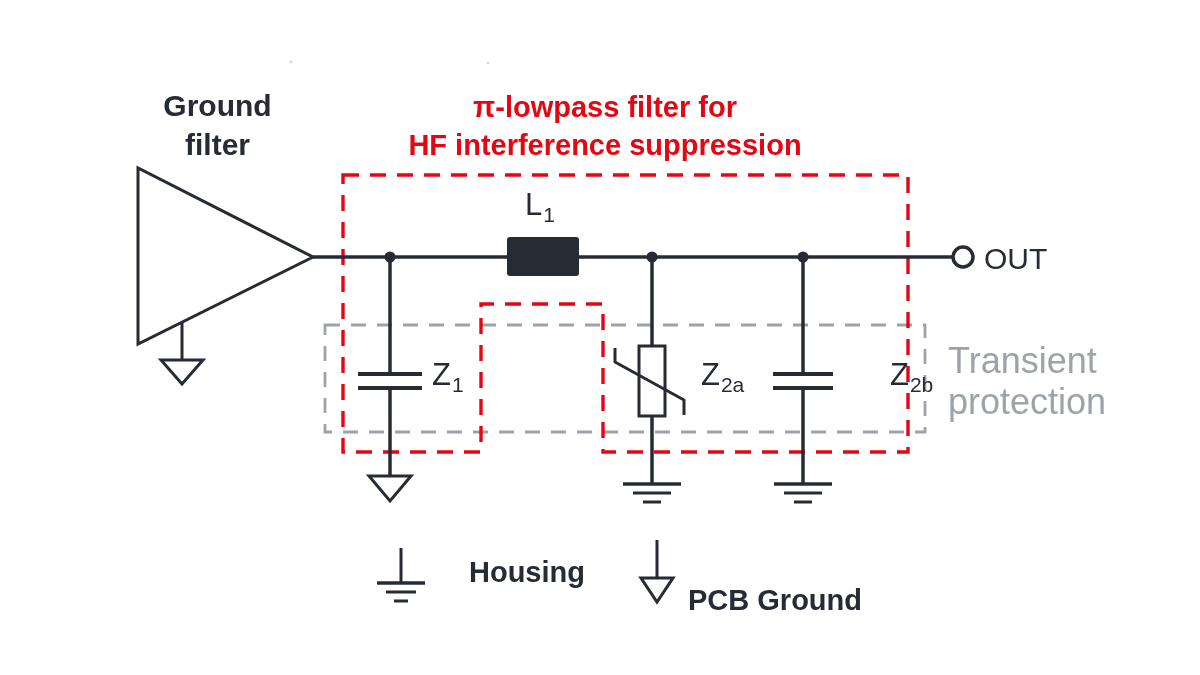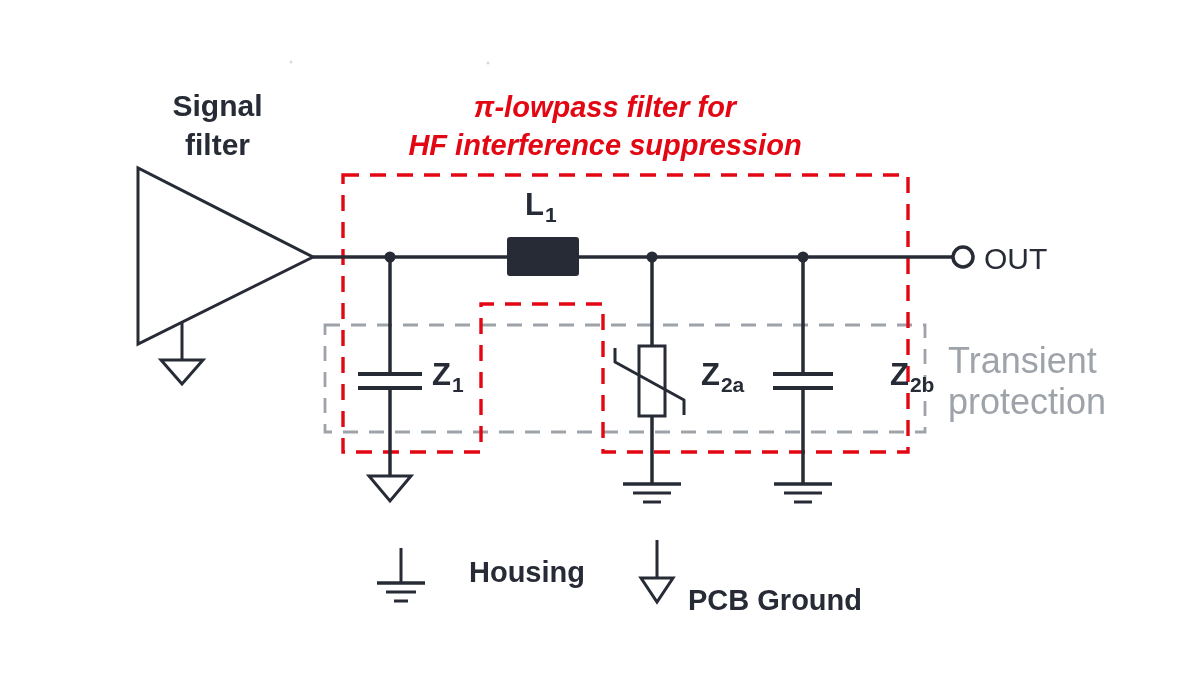--- a/index.html
+++ b/index.html
@@ -115,7 +115,7 @@
   </svg>
 
   <div class="lbl sig-label" style="left:140px; top:86px;">
-    <div>Signal</div>
+    <div>Ground</div>
     <div>filter</div>
   </div>
 

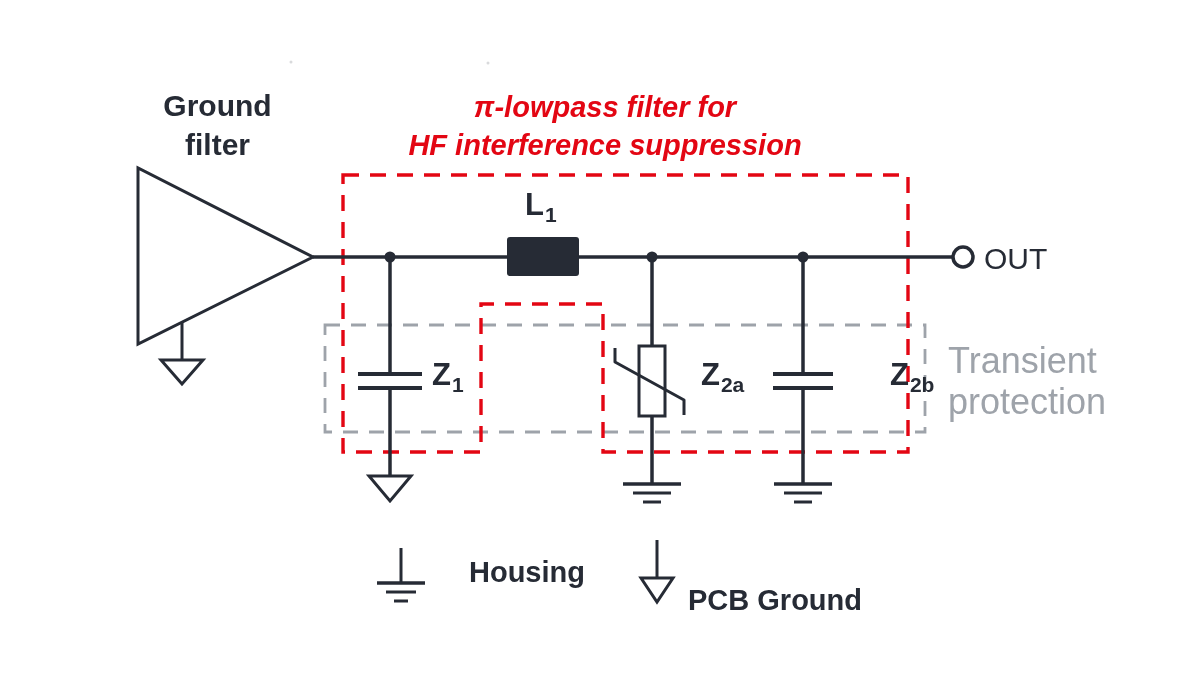--- a/index.html
+++ b/index.html
@@ -32,7 +32,7 @@
   
   .lbl { position: absolute; white-space: nowrap; }
   .sig-label   { width: 155px; text-align: center; font-size: 30px; font-weight: 600; line-height: 39px; color: var(--dark); }
-  .title-label { width: 460px; text-align: center; font-size: 29px; font-weight: 700; line-height: 38px; color: var(--red); font-style: italic; }
+  .title-label { width: 460px; text-align: center; font-size: 29px; font-weight: 700; line-height: 38px; color: var(--red); }
   .comp-label  { font-size: 31px; font-weight: 700; color: var(--dark); line-height: 34px; }
   .comp-label .sub { font-size: 21px; vertical-align: -7px; margin-left: 1px; }
   .out-label   { font-size: 30px; font-weight: 400; color: var(--dark); }

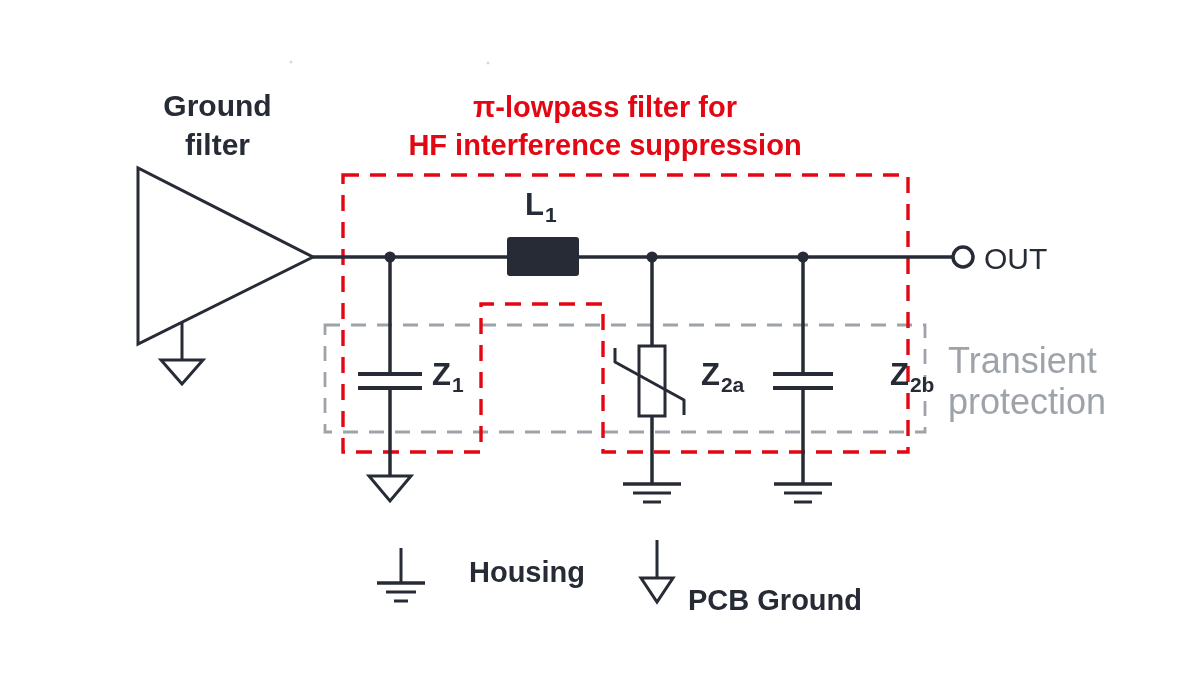--- a/index.html
+++ b/index.html
@@ -33,7 +33,7 @@
   .lbl { position: absolute; white-space: nowrap; }
   .sig-label   { width: 155px; text-align: center; font-size: 30px; font-weight: 600; line-height: 39px; color: var(--dark); }
   .title-label { width: 460px; text-align: center; font-size: 29px; font-weight: 700; line-height: 38px; color: var(--red); }
-  .comp-label  { font-size: 31px; font-weight: 700; color: var(--dark); line-height: 34px; }
+  .comp-label  { font-size: 31px; font-weight: 400; color: var(--dark); line-height: 34px; }
   .comp-label .sub { font-size: 21px; vertical-align: -7px; margin-left: 1px; }
   .out-label   { font-size: 30px; font-weight: 400; color: var(--dark); }
   .transient-label { font-size: 36px; font-weight: 500; line-height: 41px; color: var(--gray); }

